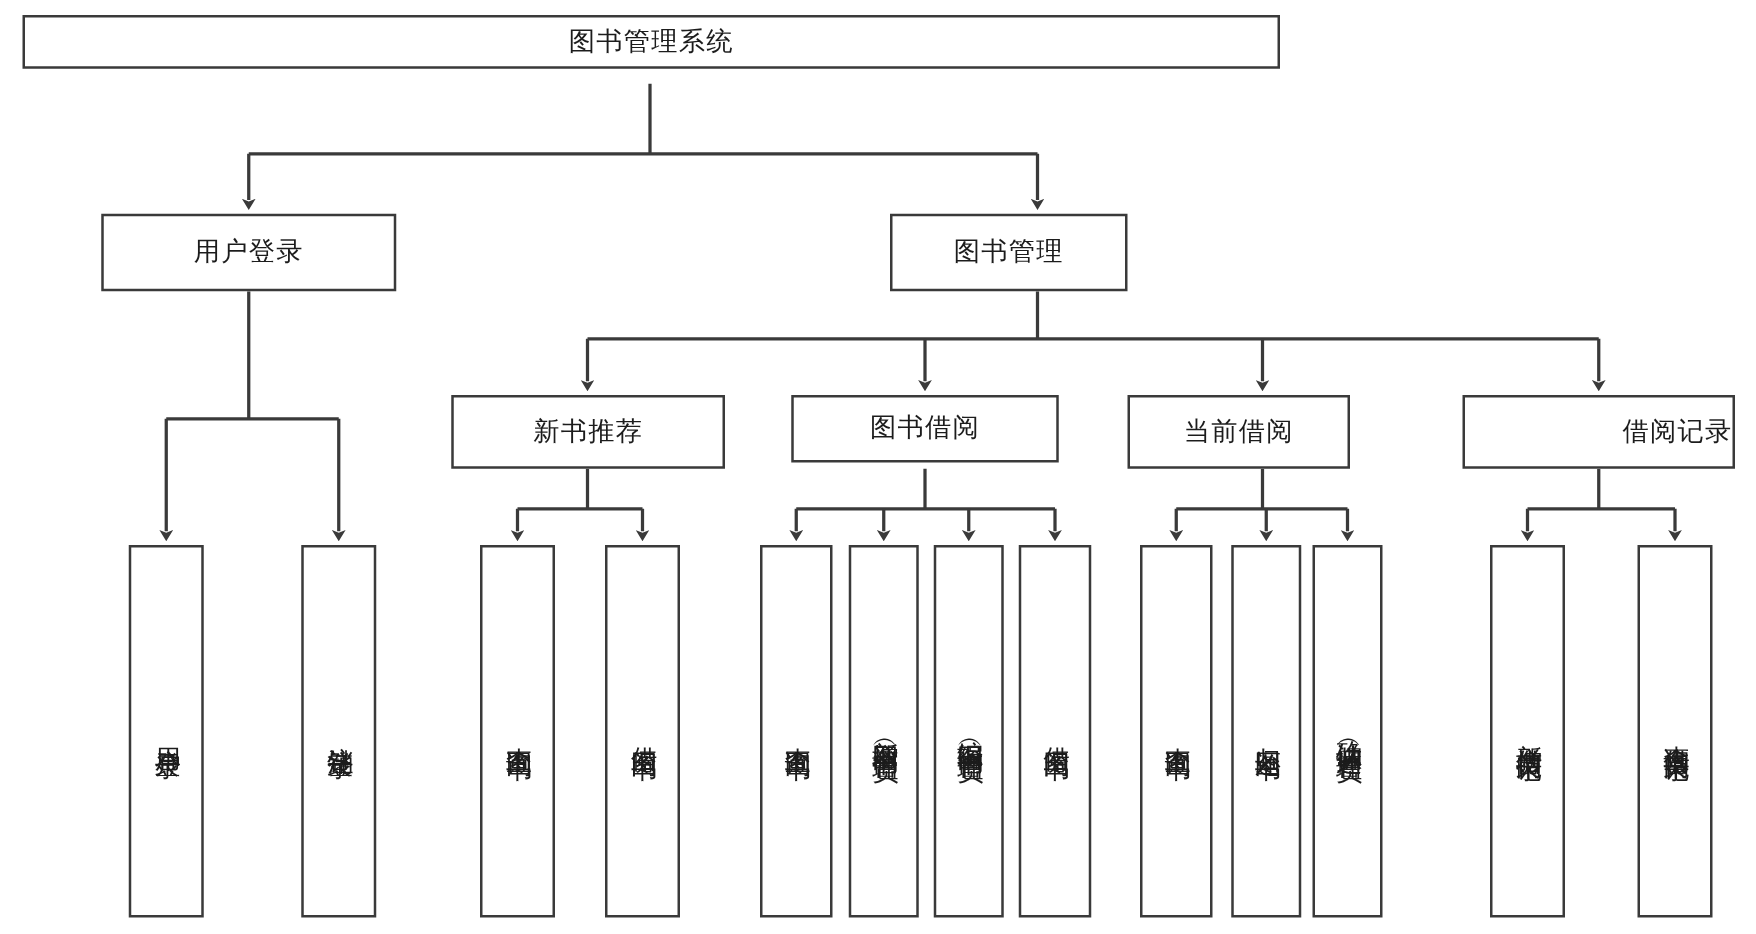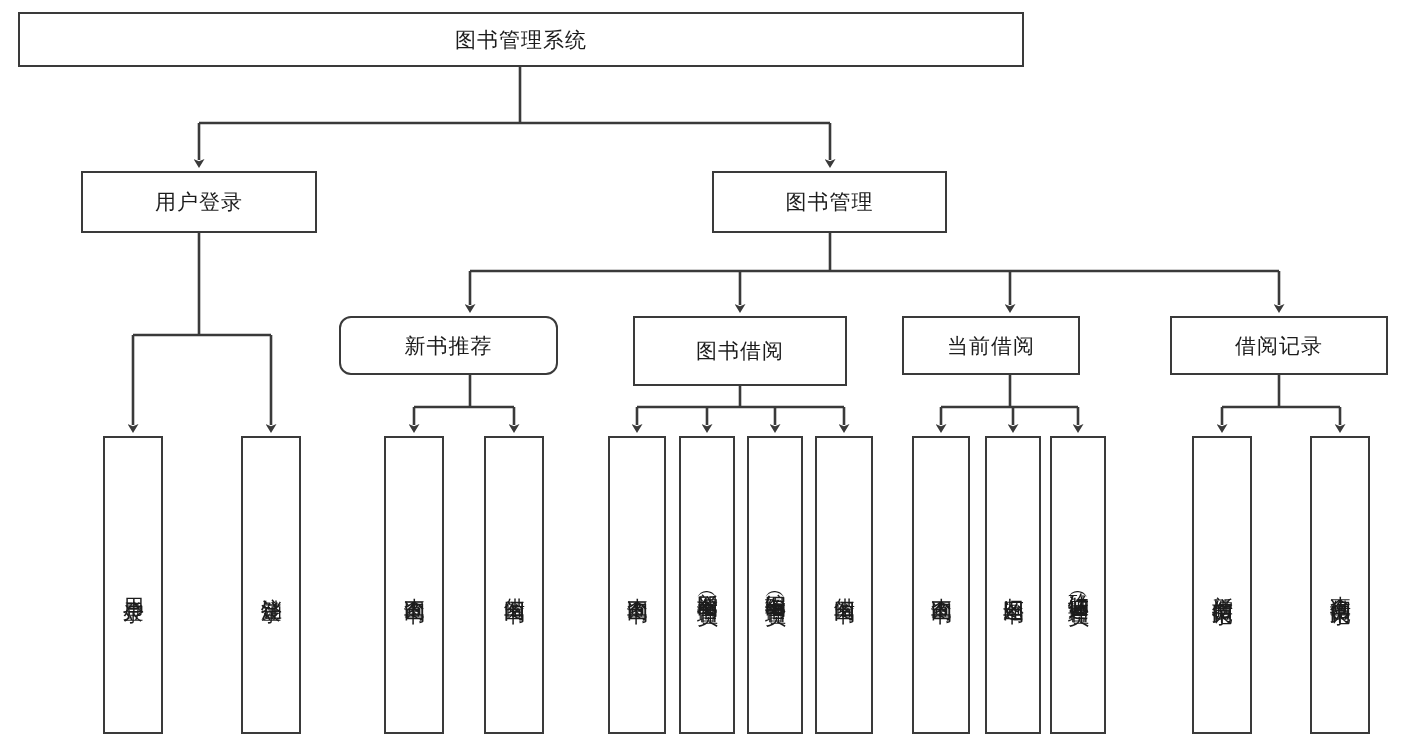--- a/index.html
+++ b/index.html
@@ -125,7 +125,7 @@
     </g>
   </svg>
 
-<div class="node h" style="left: 18px; top: 12px; width: 1006px; height: 55px;">
+<div class="node h" style="left: 18px; top: 12px; width: 1006px; height: 43px;">
       <span class="htext">图书管理系统</span>
     </div>
     <div class="node h" style="left: 81px; top: 171px; width: 236px; height: 62px;">

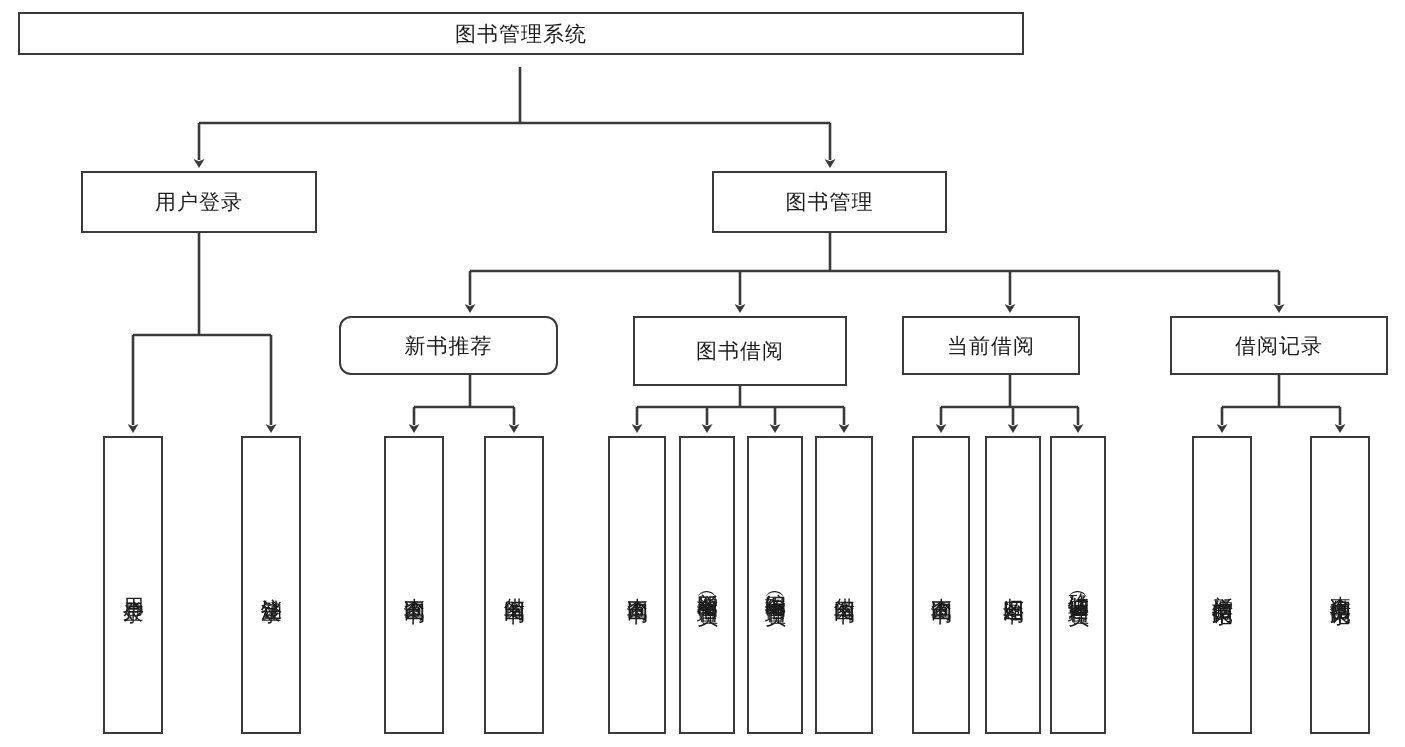--- a/index.html
+++ b/index.html
@@ -131,7 +131,7 @@
     <div class="node h" style="left: 81px; top: 171px; width: 236px; height: 62px;">
       <span class="htext">用户登录</span>
     </div>
-    <div class="node h" style="left: 712px; top: 171px; width: 235px; height: 62px;">
+    <div class="node h" style="left: 712px; top: 171px; width: 190px; height: 62px;">
       <span class="htext">图书管理</span>
     </div>
     <div class="node h" style="left: 339px; top: 316px; width: 219px; height: 59px; border-radius: 12px;">

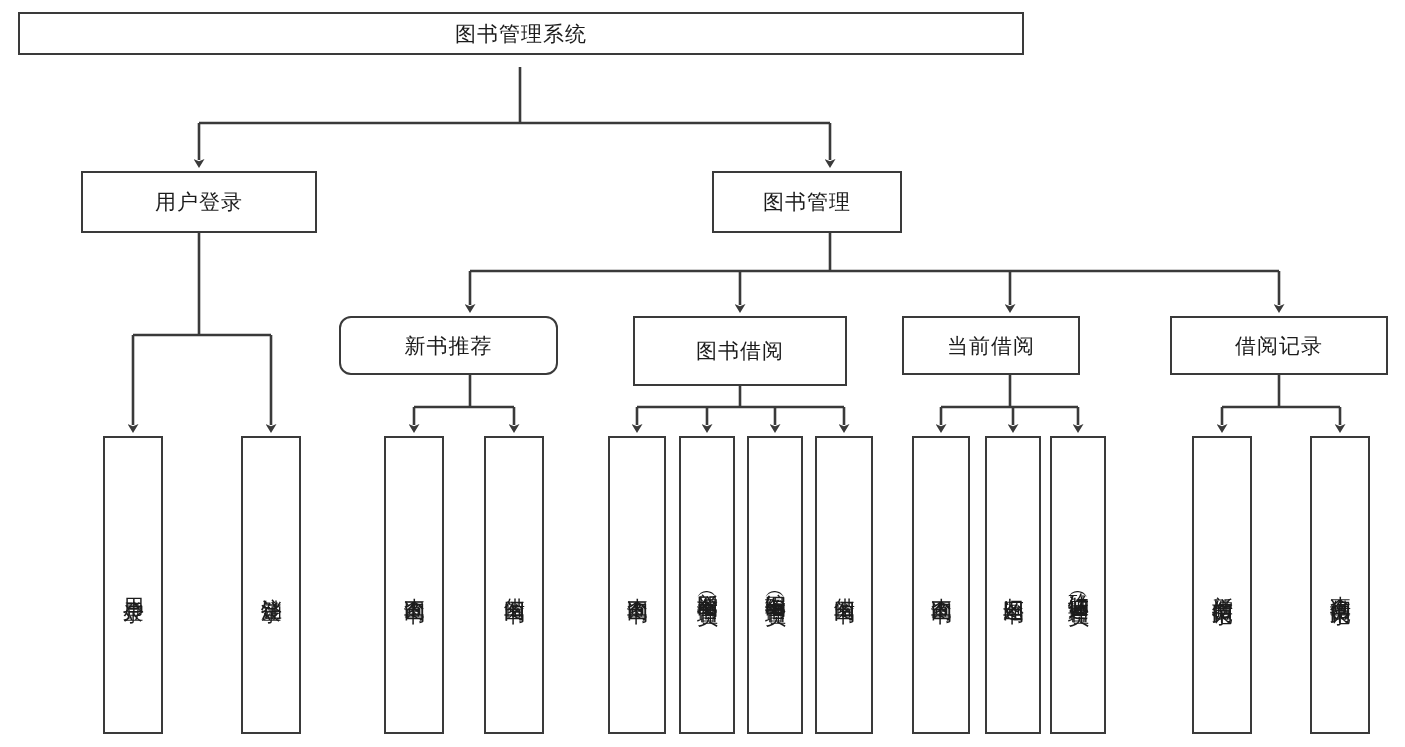--- a/index.html
+++ b/index.html
@@ -134,7 +134,7 @@
     <div class="node h" style="left: 712px; top: 171px; width: 190px; height: 62px;">
       <span class="htext">图书管理</span>
     </div>
-    <div class="node h" style="left: 339px; top: 316px; width: 219px; height: 59px; border-radius: 12px;">
+    <div class="node h" style="left: 361px; top: 316px; width: 219px; height: 59px;">
       <span class="htext">新书推荐</span>
     </div>
     <div class="node h" style="left: 633px; top: 316px; width: 214px; height: 70px;">

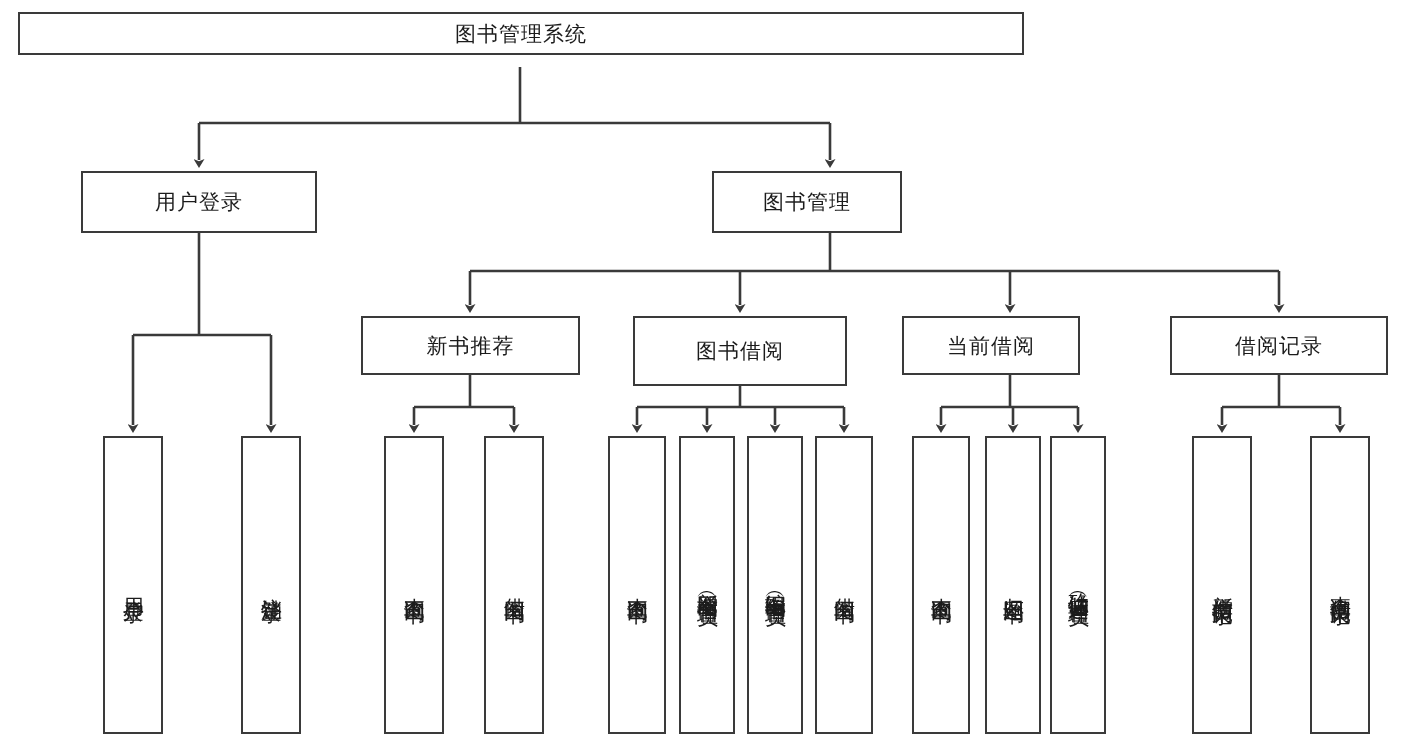--- a/index.html
+++ b/index.html
@@ -137,7 +137,7 @@
     <div class="node h" style="left: 361px; top: 316px; width: 219px; height: 59px;">
       <span class="htext">新书推荐</span>
     </div>
-    <div class="node h" style="left: 633px; top: 316px; width: 214px; height: 70px;">
+    <div class="node h" style="left: 633px; top: 316px; width: 214px; height: 54px;">
       <span class="htext">图书借阅</span>
     </div>
     <div class="node h" style="left: 902px; top: 316px; width: 178px; height: 59px;">

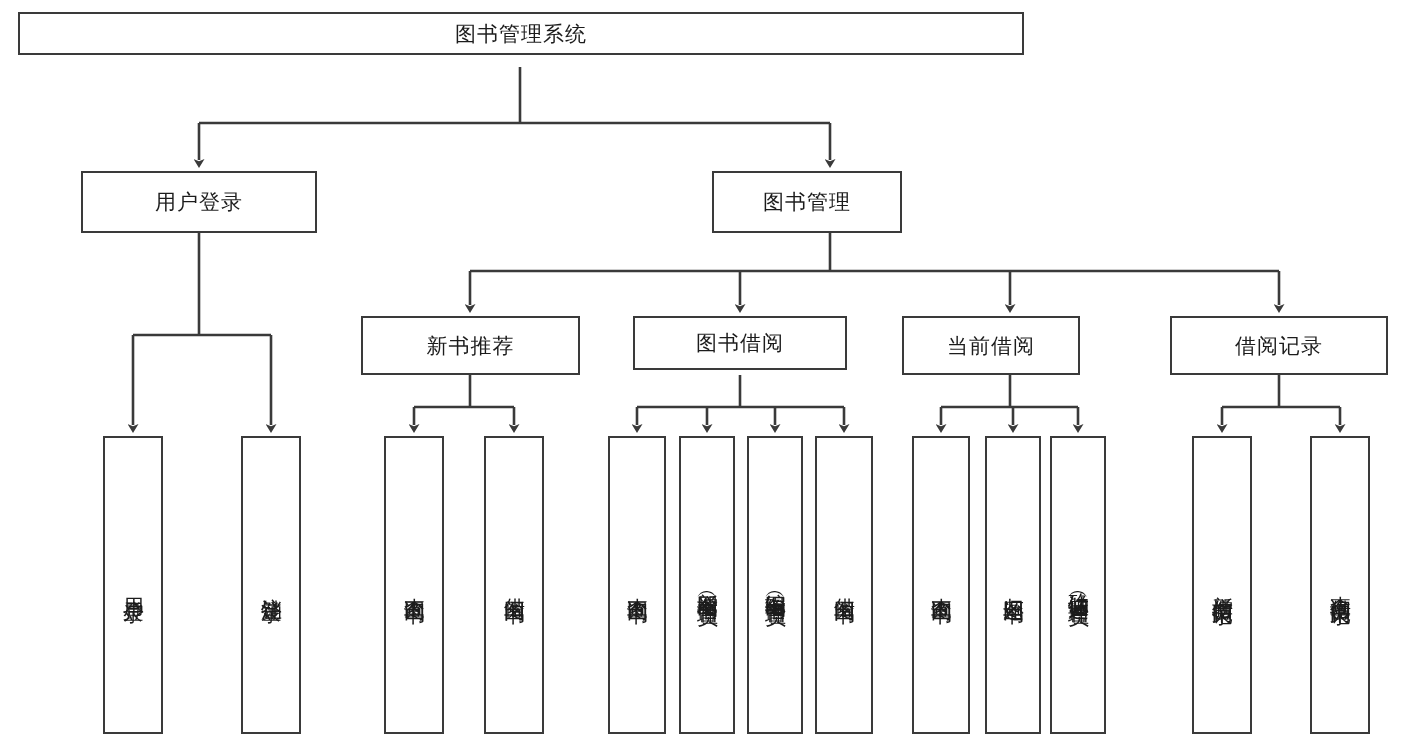--- a/index.html
+++ b/index.html
@@ -143,7 +143,7 @@
     <div class="node h" style="left: 902px; top: 316px; width: 178px; height: 59px;">
       <span class="htext">当前借阅</span>
     </div>
-    <div class="node h" style="left: 1170px; top: 316px; width: 218px; height: 59px;">
+    <div class="node h" style="left: 1170px; top: 316px; width: 218px; height: 59px; justify-content: flex-end;">
       <span class="htext">借阅记录</span>
     </div>
     <div class="node v" style="left: 103px; top: 436px; width: 60px; height: 298px;">

